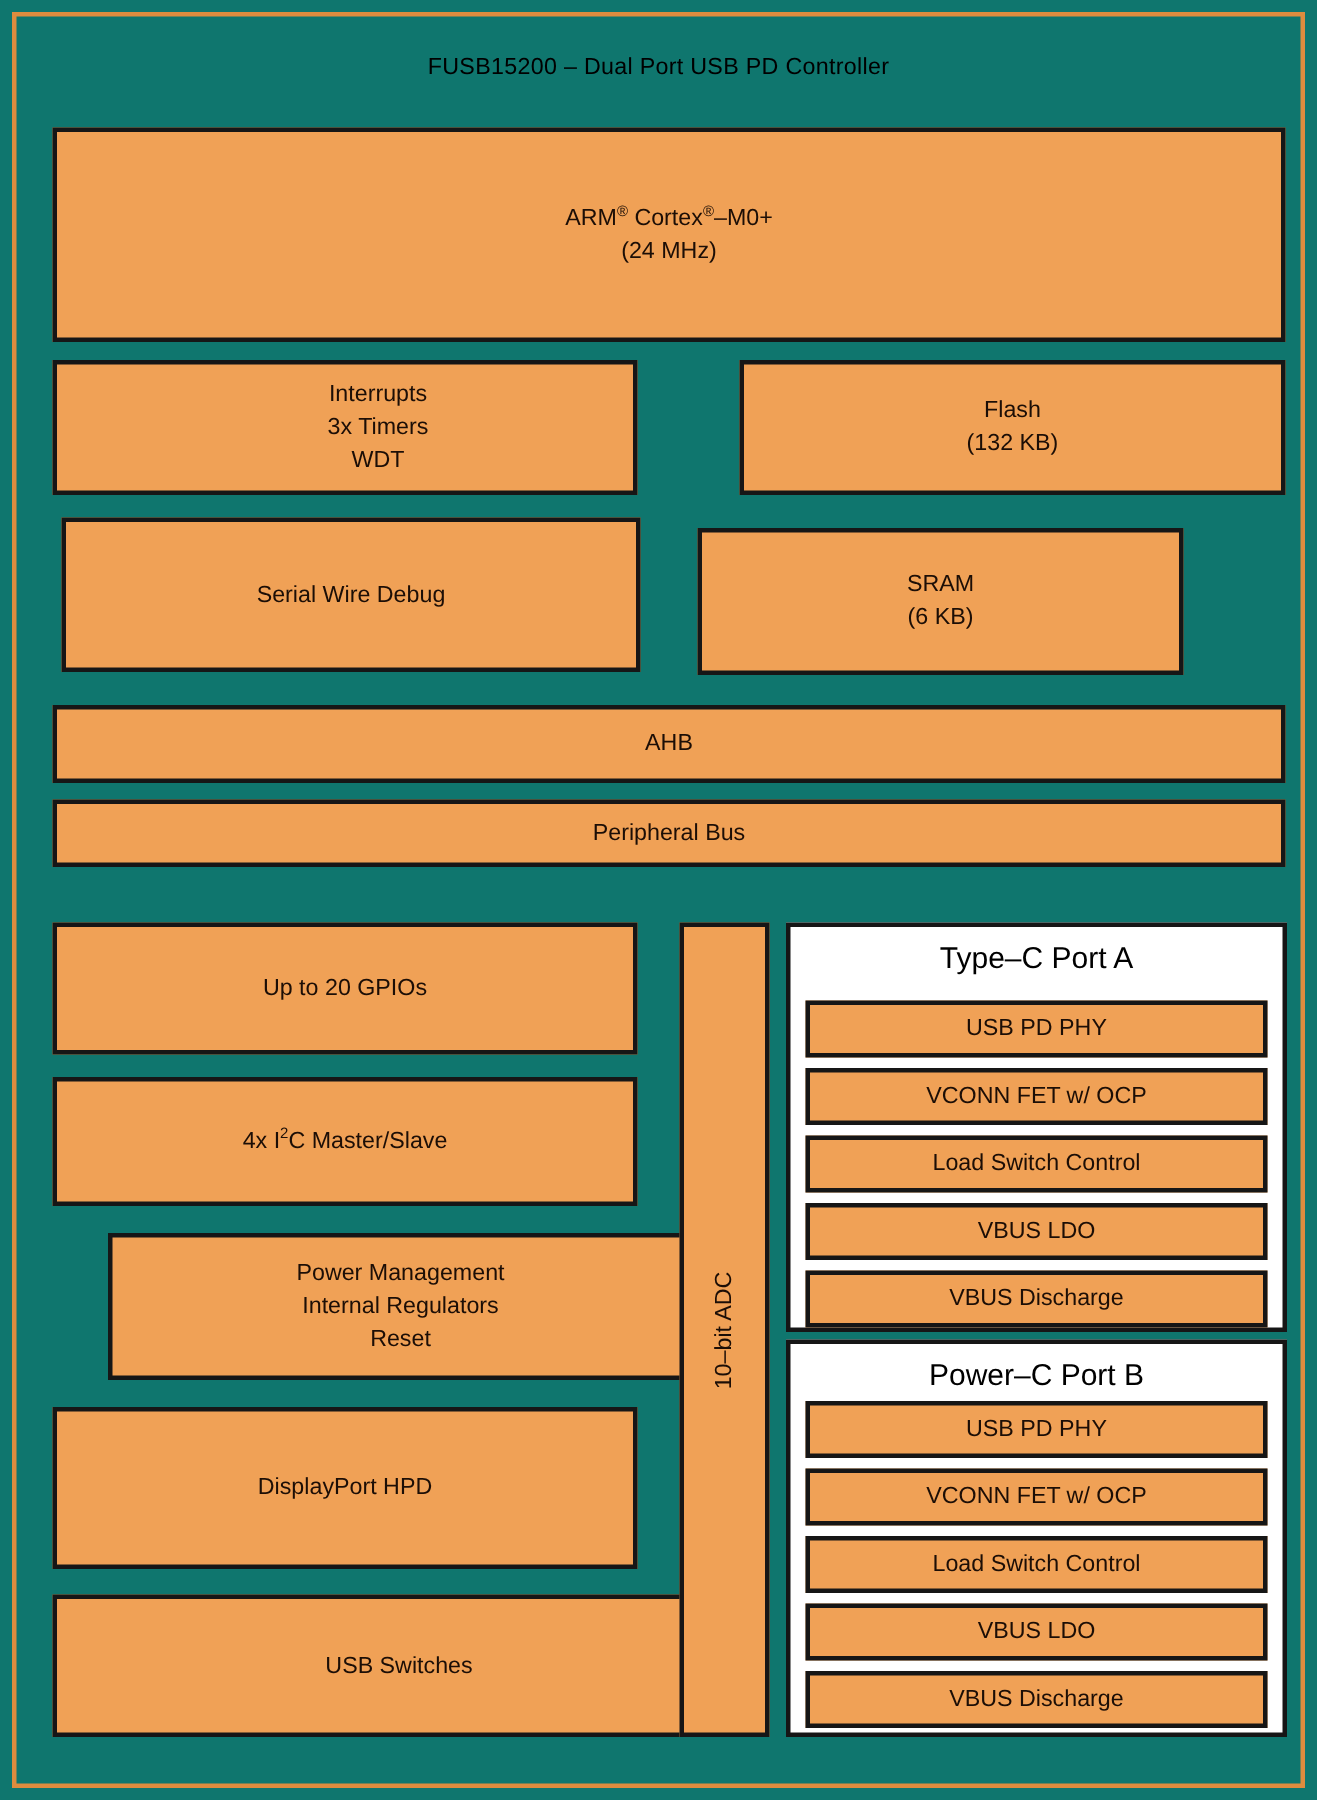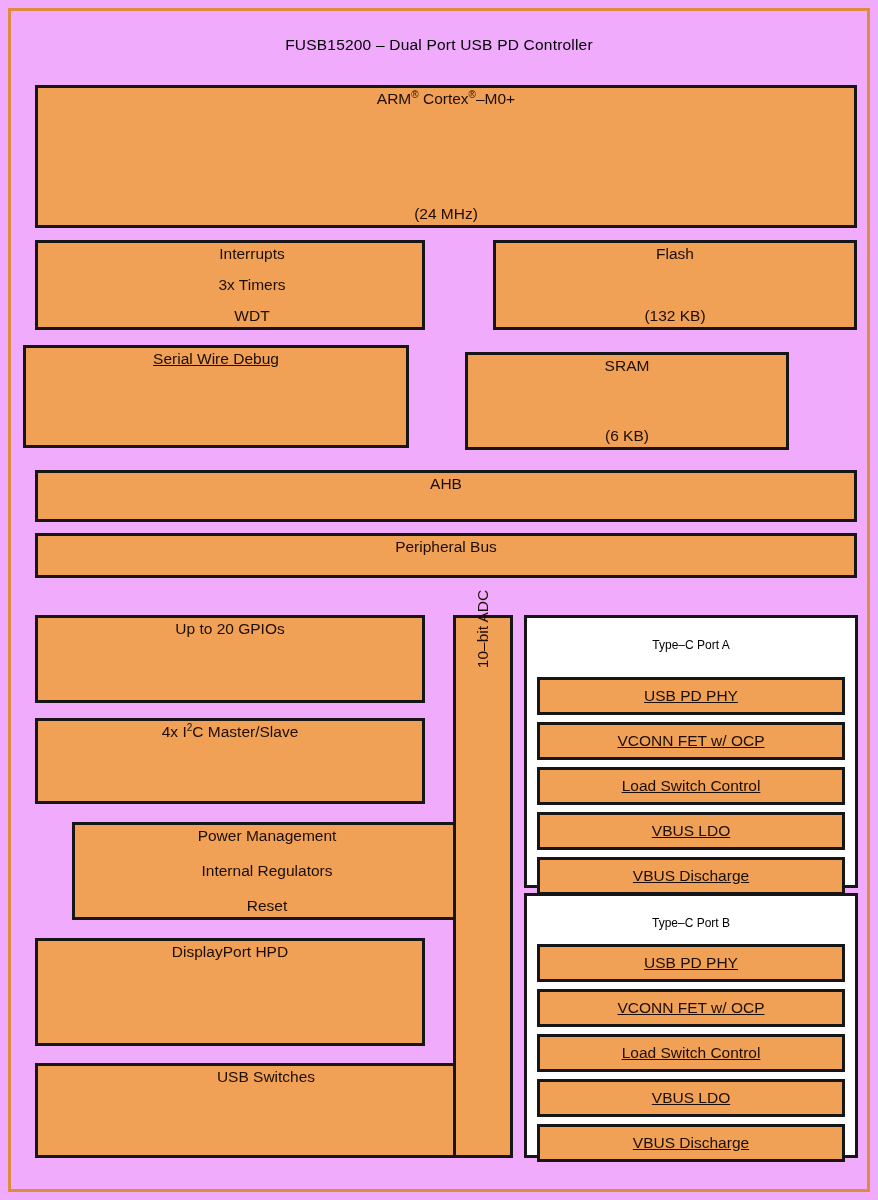--- a/index.html
+++ b/index.html
@@ -6,7 +6,7 @@
   .canvas{
     position:relative;
     width:878px;height:1200px;
-    background:#f0abfc;
+    background:#0f766e;
     font-family:"Liberation Sans","DejaVu Sans",sans-serif;
     color:#111111;
     overflow:hidden;

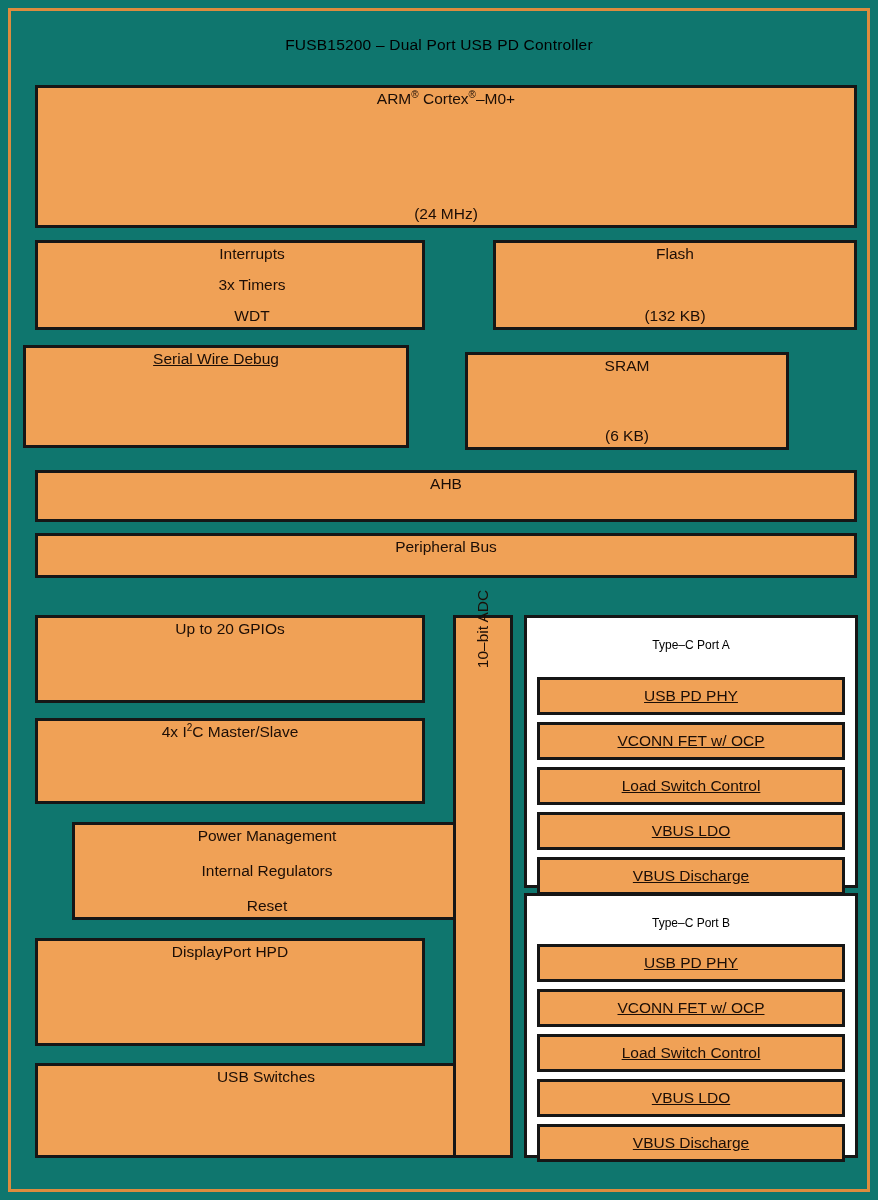--- a/index.html
+++ b/index.html
@@ -27,7 +27,7 @@
     border:3px solid #161616;
     box-sizing:border-box;
     display:flex;flex-direction:column;
-    align-items:center;justify-content:space-between;
+    align-items:center;justify-content:center;
     text-align:center;
     font-size:15.5px;line-height:22px;color:#1c0e06;
   }

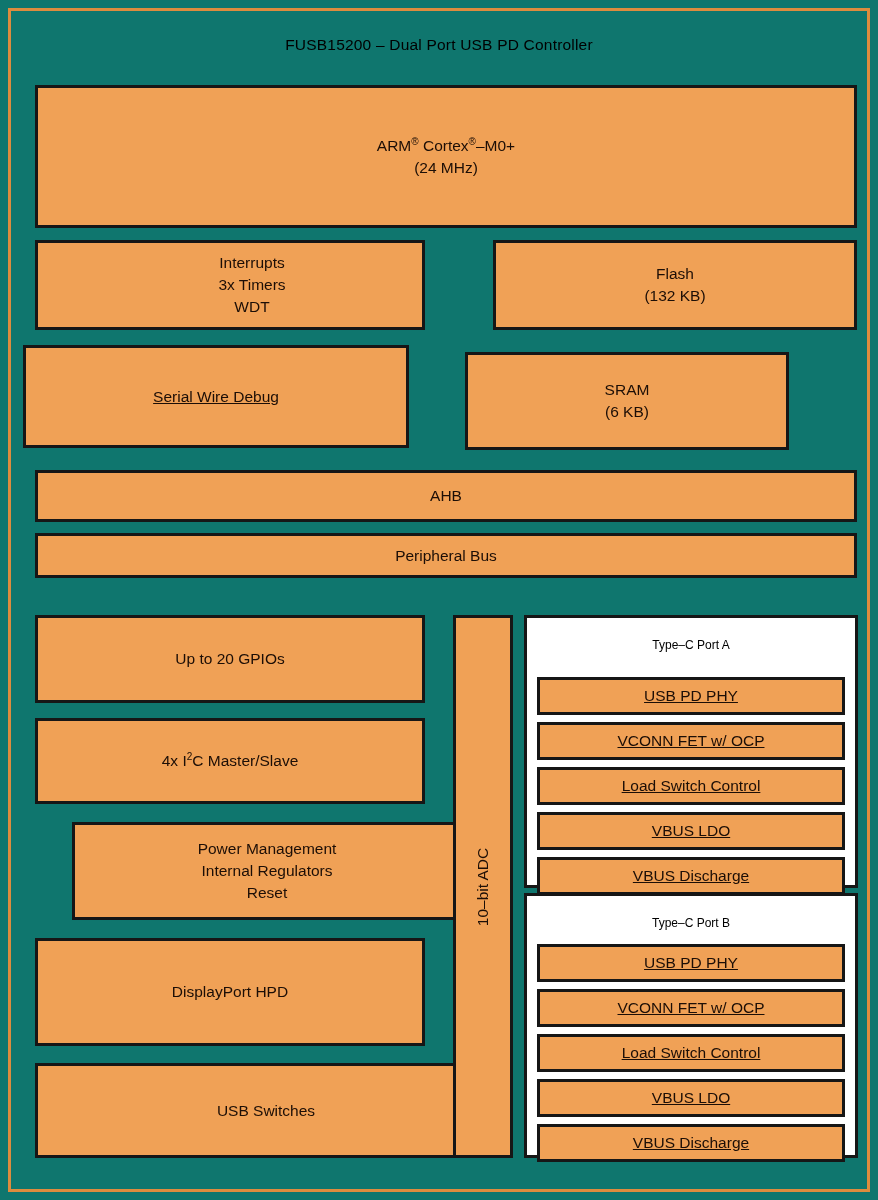--- a/index.html
+++ b/index.html
@@ -36,7 +36,7 @@
   #b-arm   {left:35px; top:85px;  width:822px;height:143px;}
   #b-int   {left:35px; top:240px; width:390px;height:90px;padding-left:44px;}
   #b-flash {left:465px;top:240px; width:364px;height:90px;margin-left:28px;}
-  #b-swd   {left:23px; top:345px; width:386px;height:103px;text-decoration:underline;}
+  #b-swd   {left:41px; top:345px; width:386px;height:103px;}
   #b-sram  {left:465px;top:352px; width:324px;height:98px;}
   #b-ahb   {left:35px; top:470px; width:822px;height:52px;}
   #b-pbus  {left:35px; top:533px; width:822px;height:45px;}

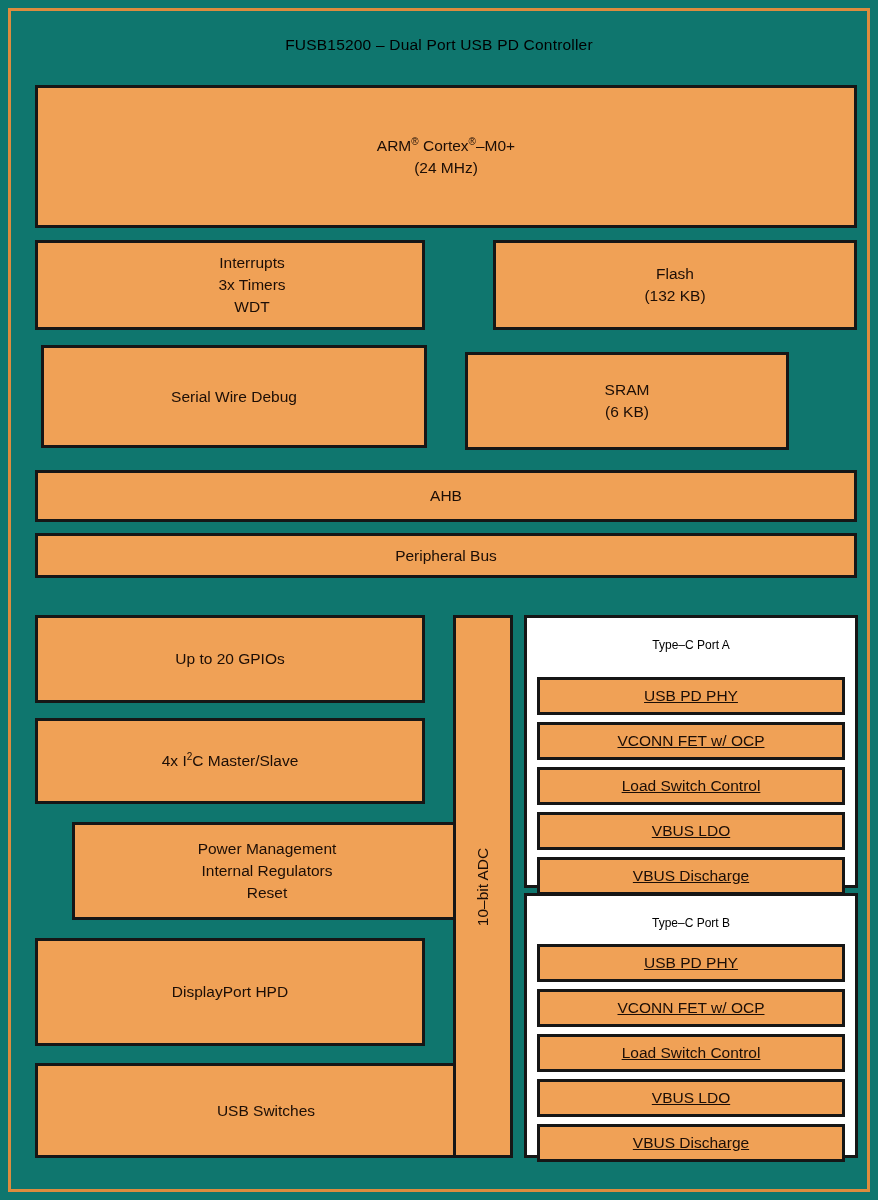--- a/index.html
+++ b/index.html
@@ -56,8 +56,8 @@
   #port-a{left:524px;top:615px;width:334px;height:273px;}
   #port-b{left:524px;top:893px;width:334px;height:265px;}
   .port-title{
-    text-align:center;font-size:12px;color:#000000;
-    padding-top:20px;height:24px;
+    text-align:center;font-size:20px;color:#000000;
+    padding-top:10px;height:24px;
   }
   .port-blocks{
     display:flex;flex-direction:column;

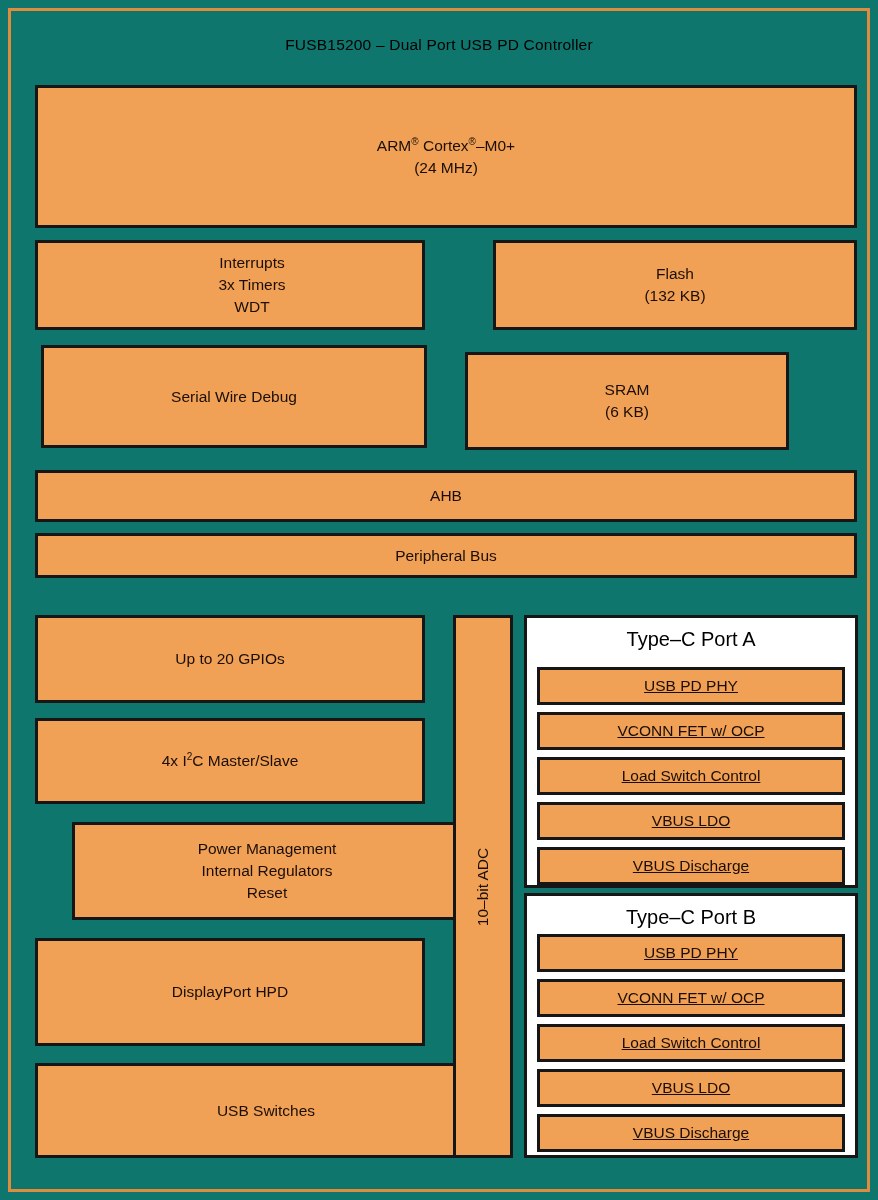--- a/index.html
+++ b/index.html
@@ -72,7 +72,7 @@
     border:3px solid #161616;
     box-sizing:border-box;
     display:flex;align-items:center;justify-content:center;
-    font-size:15.5px;color:#1c0e06;text-decoration:underline;
+    font-size:15.5px;color:#1c0e06;
   }
 </style>
 </head>

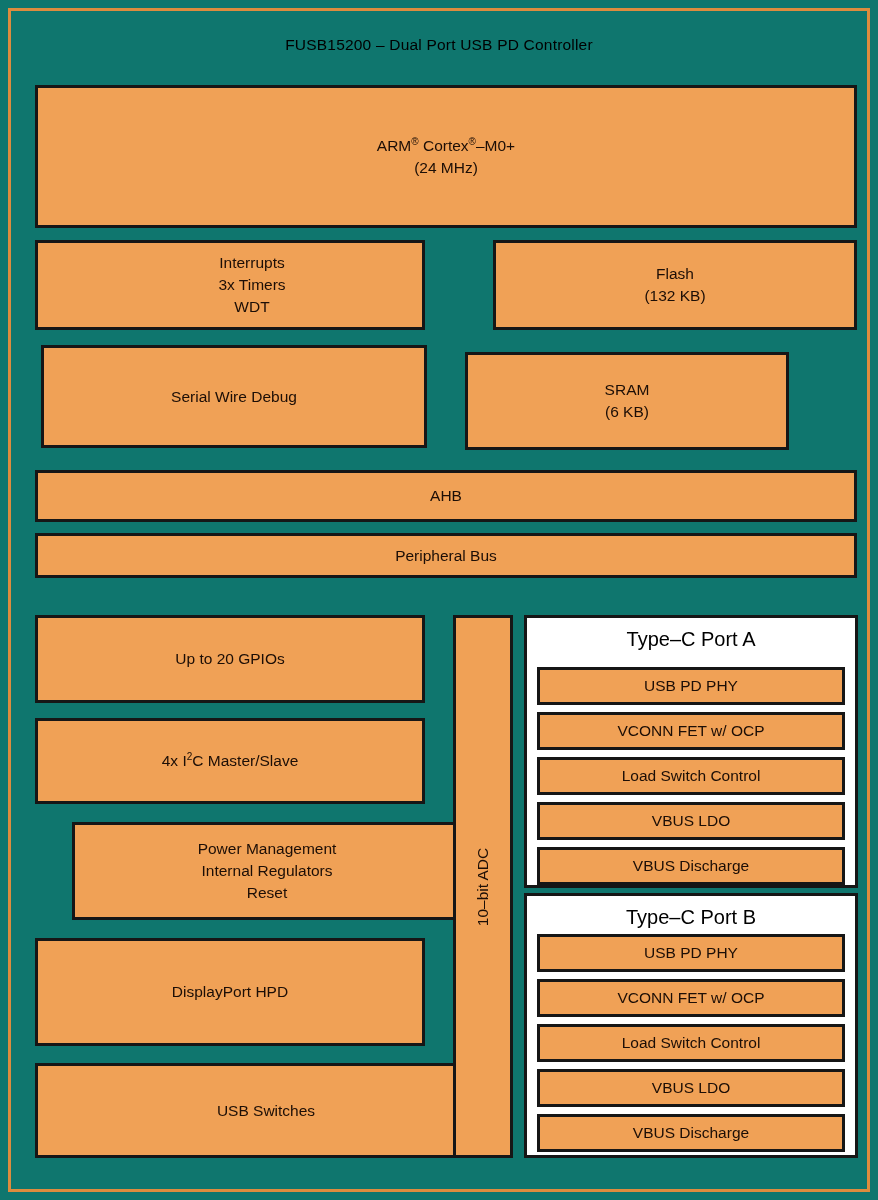--- a/index.html
+++ b/index.html
@@ -164,7 +164,7 @@
   </div>
 
   <div class="port" id="port-b">
-    <div class="port-title">Type–C Port B</div>
+    <div class="port-title">Power–C Port B</div>
     <div class="port-blocks">
       <div class="port-blk">
           <span>USB PD PHY</span>

